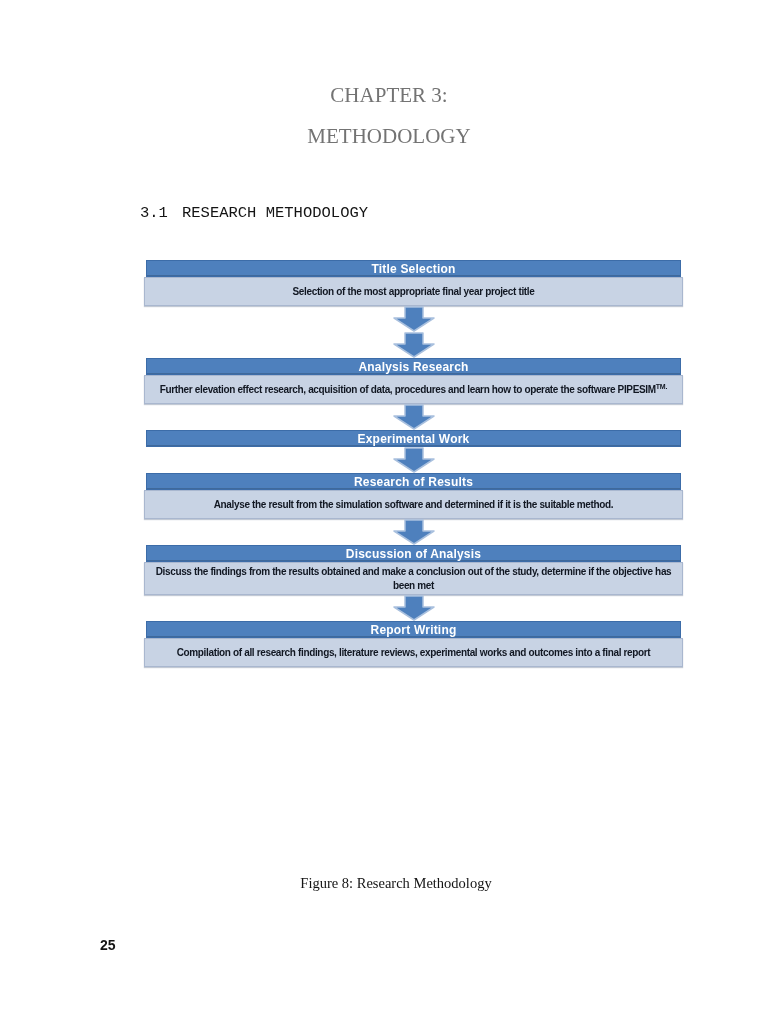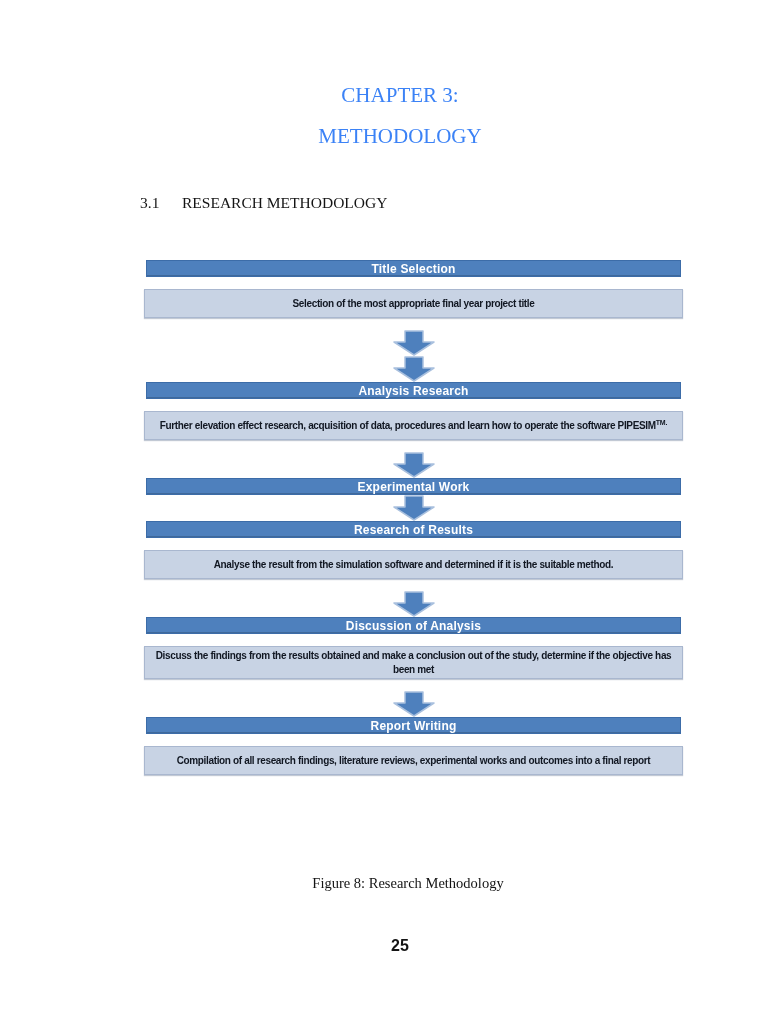--- a/index.html
+++ b/index.html
@@ -23,12 +23,12 @@
   .chapter {
     position: absolute;
     top: 84px;
-    left: 100px;
+    left: 89px;
     width: 600px;
     text-align: center;
     font-family: "Liberation Serif", serif;
     font-size: 21px;
-    color: #3b82f6;
+    color: #737373;
   }
   .chapter .line {
     line-height: 22px;

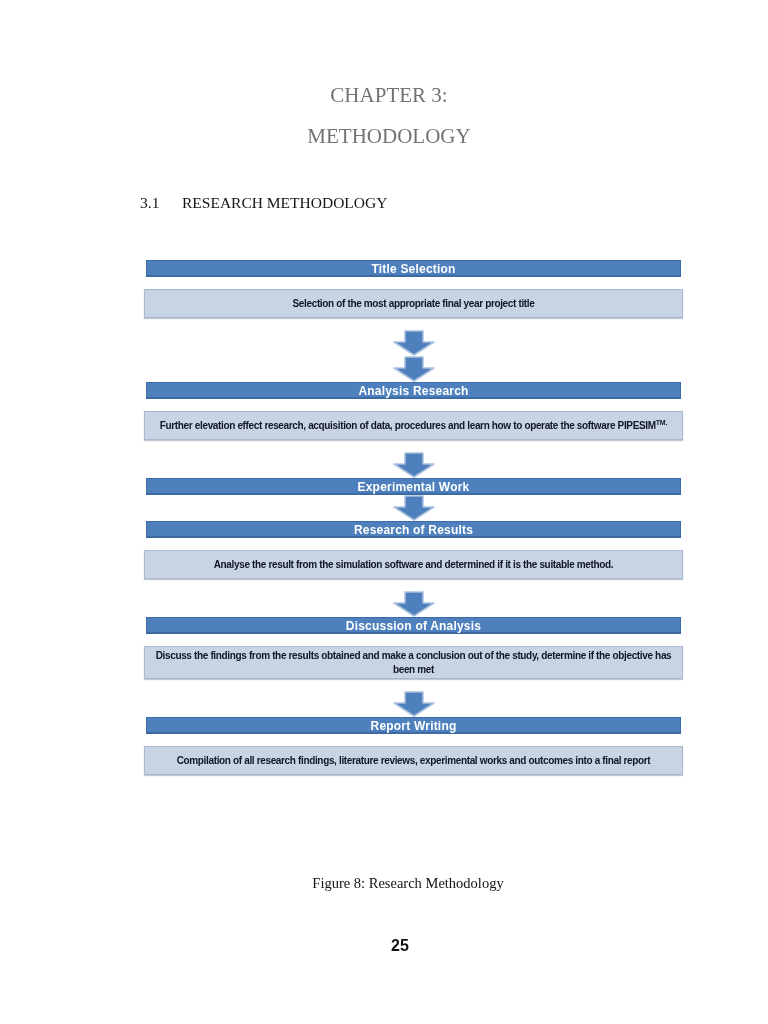--- a/index.html
+++ b/index.html
@@ -38,9 +38,9 @@
   }
   .section {
     position: absolute;
-    top: 194px;
+    top: 204px;
     left: 140px;
-    font-family: Liberation Serif, serif;
+    font-family: Liberation Mono, monospace;
     font-size: 15.5px;
     color: #141414;
     white-space: nowrap;

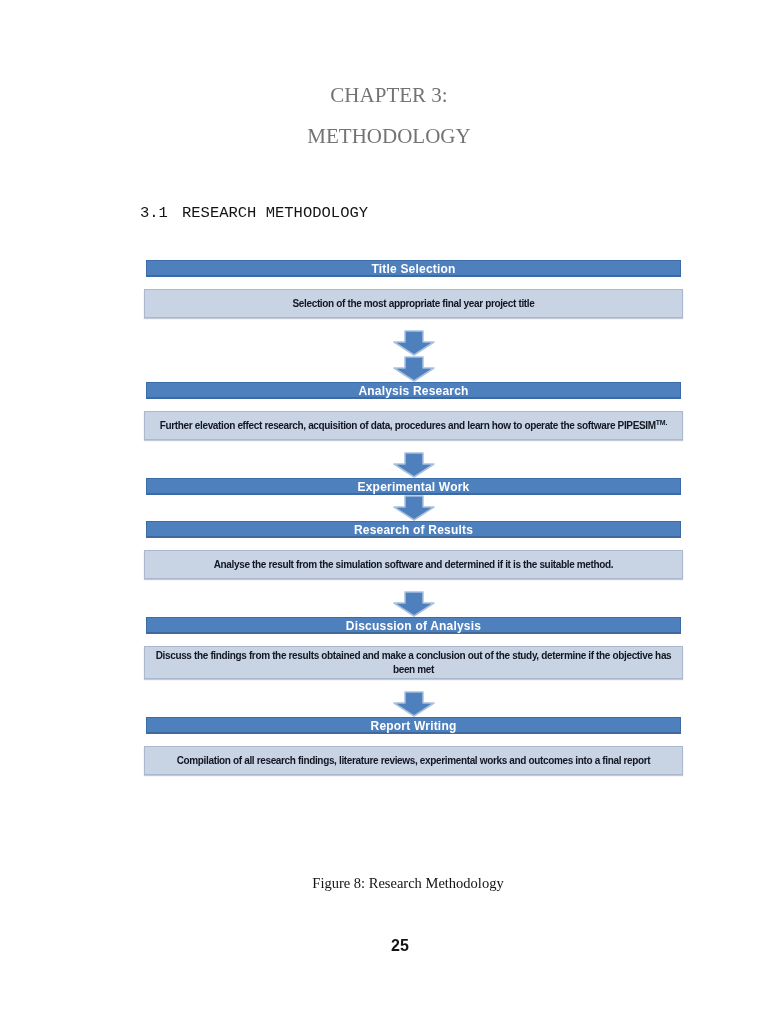--- a/index.html
+++ b/index.html
@@ -72,7 +72,7 @@
   .step-desc {
     box-sizing: border-box;
     min-height: 29px;
-    margin: 12px -2px;
+    margin: 0 -2px;
     display: flex;
     align-items: center;
     justify-content: center;

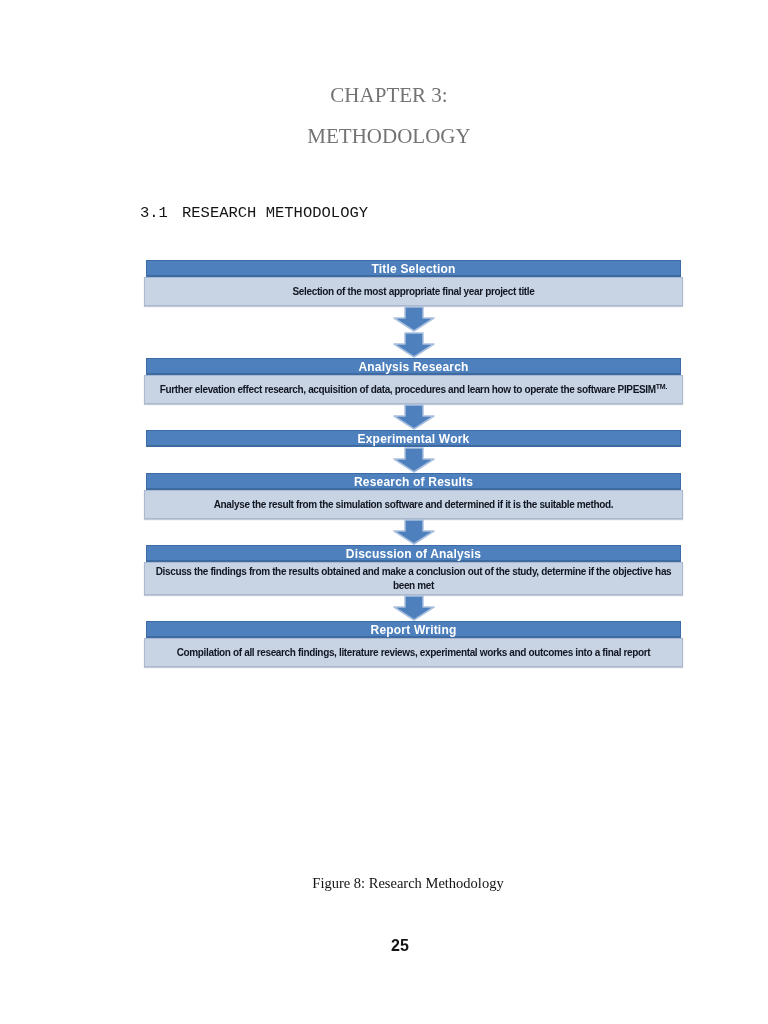--- a/index.html
+++ b/index.html
@@ -108,7 +108,7 @@
   .caption {
     position: absolute;
     top: 875px;
-    left: 108px;
+    left: 96px;
     width: 600px;
     text-align: center;
     font-family: "Liberation Serif", serif;

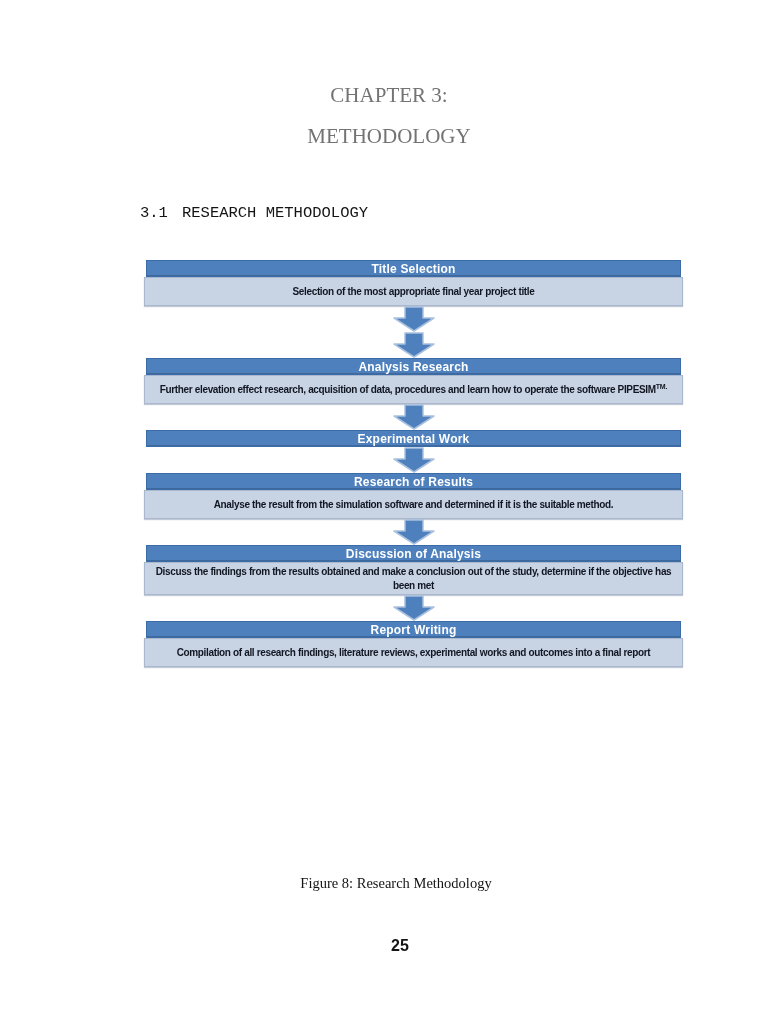--- a/index.html
+++ b/index.html
@@ -120,8 +120,7 @@
     top: 937px;
     left: 100px;
     width: 600px;
-    text-align: center;
-    font-size: 16px;
+    font-size: 14px;
     font-weight: bold;
     color: #141414;
   }

